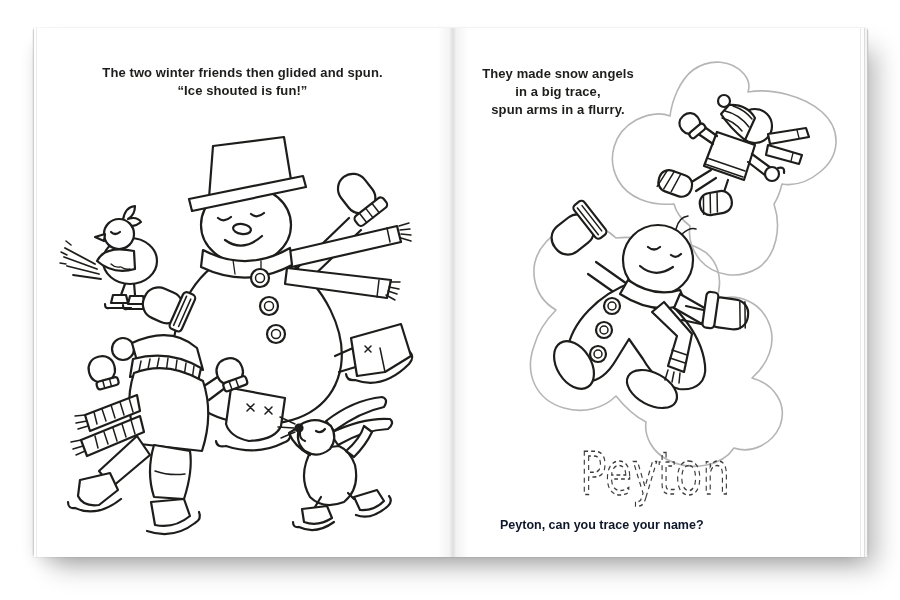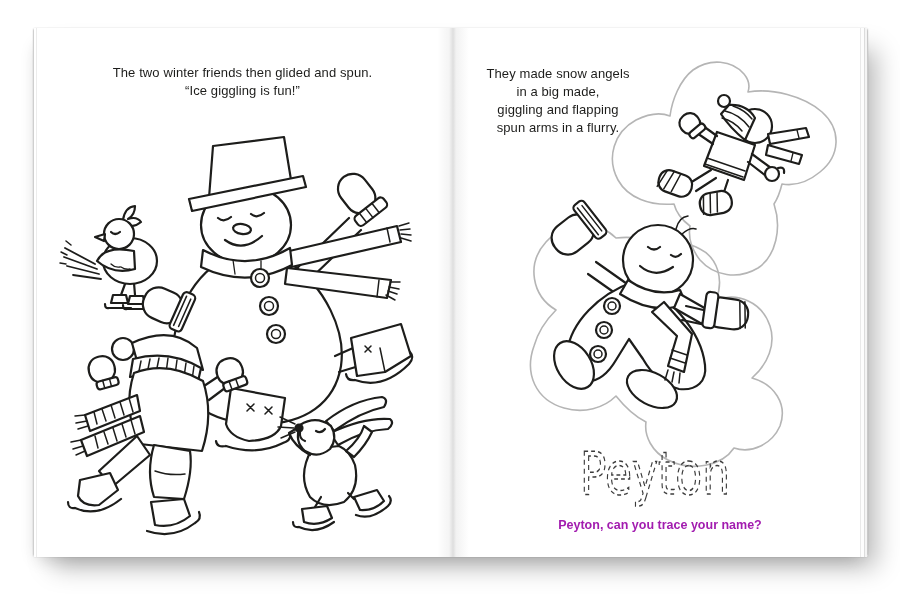--- a/index.html
+++ b/index.html
@@ -29,7 +29,7 @@
   }
   .story{
     position:absolute;text-align:center;color:#1d1d1b;
-    font-weight:400;font-size:13px;line-height:18px;letter-spacing:0.1px;
+    font-weight:700;font-size:13px;line-height:18px;letter-spacing:0.1px;
   }
   .story-left{top:36px;left:0;width:100%;}
   .story-right{top:37px;left:0;width:212px;}

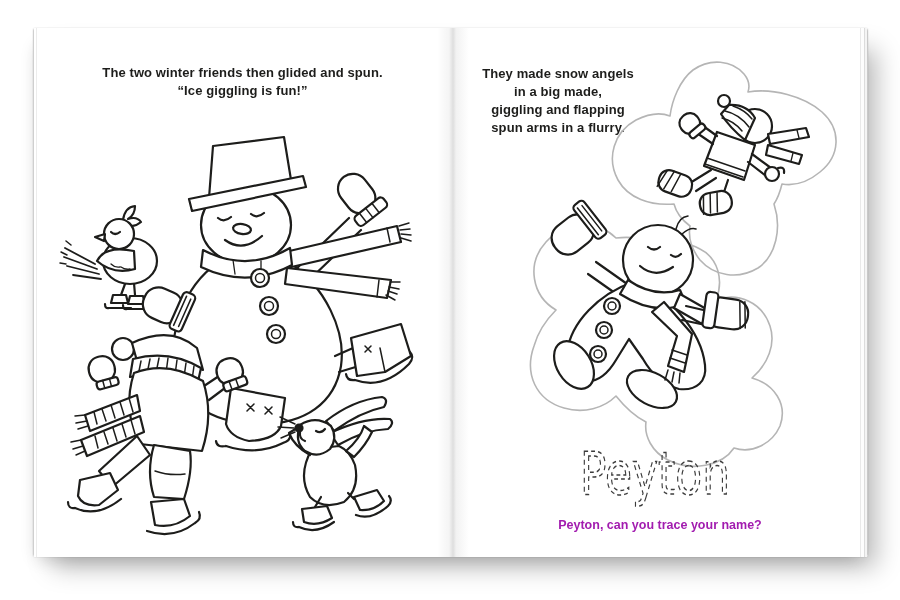--- a/index.html
+++ b/index.html
@@ -57,7 +57,7 @@
 
     <div class="story story-left">
       <div>The two winter friends then glided and spun.</div>
-      <div>“Ice giggling is fun!”</div>
+      <div>“Ice shouted is fun!”</div>
     </div>
 
     <svg class="art" width="419" height="529" viewBox="0 0 419 529">

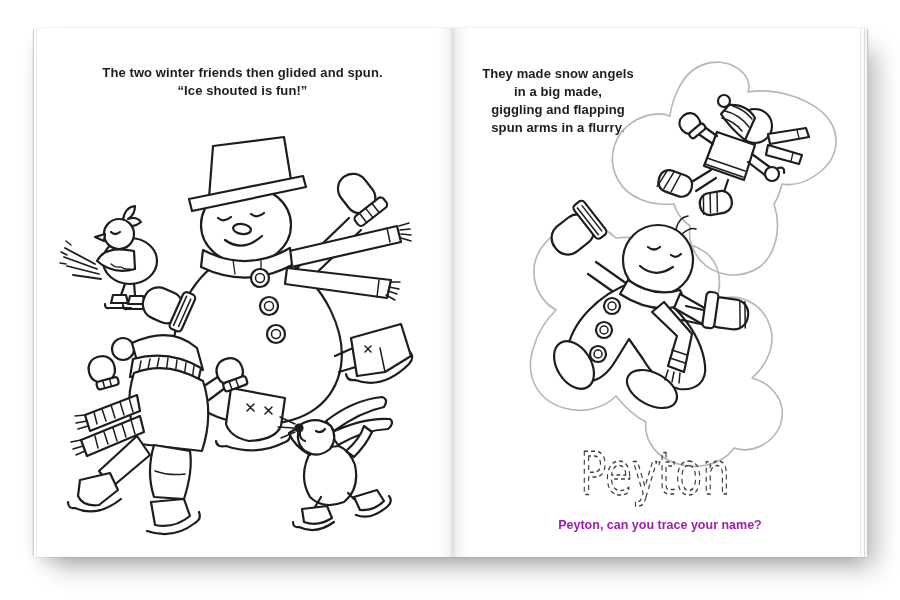--- a/index.html
+++ b/index.html
@@ -186,7 +186,7 @@
 
     <div class="story story-right">
       <div>They made snow angels</div>
-      <div>in a big made,</div>
+      <div>in a big trace,</div>
       <div>giggling and flapping</div>
       <div>spun arms in a flurry.</div>
     </div>

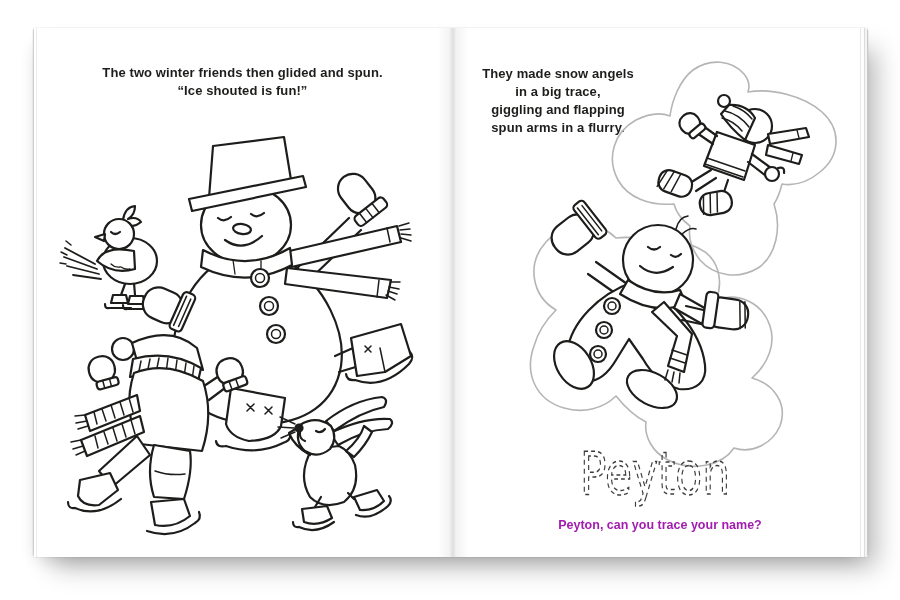--- a/index.html
+++ b/index.html
@@ -187,7 +187,6 @@
     <div class="story story-right">
       <div>They made snow angels</div>
       <div>in a big trace,</div>
-      <div>giggling and flapping</div>
       <div>spun arms in a flurry.</div>
     </div>
 

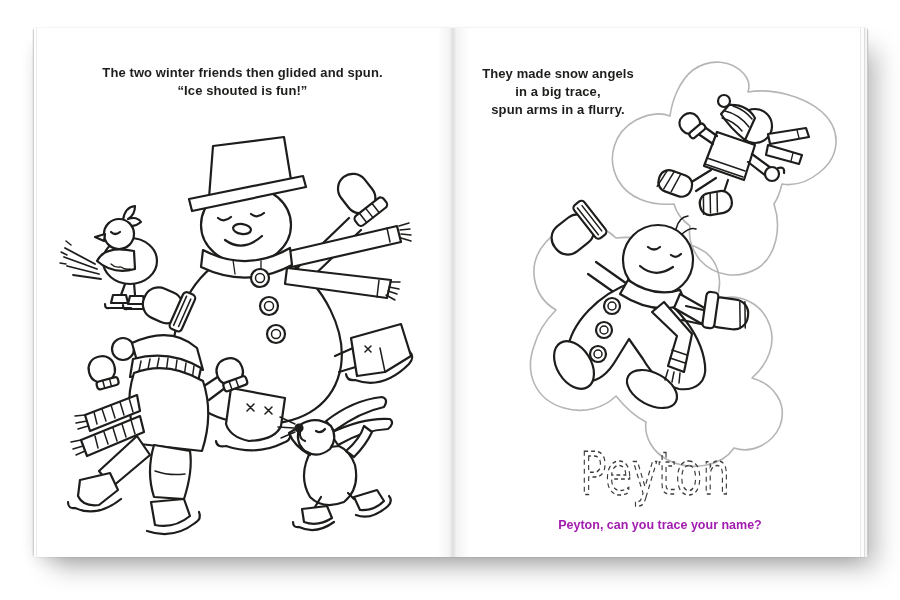--- a/index.html
+++ b/index.html
@@ -34,8 +34,8 @@
   .story-left{top:36px;left:0;width:100%;}
   .story-right{top:37px;left:0;width:212px;}
   .question{
-    position:absolute;top:490px;left:48px;width:320px;text-align:center;
-    color:#a21caf;font-weight:700;font-size:12.5px;
+    position:absolute;top:490px;left:48px;width:320px;text-align:left;
+    color:#0f172a;font-weight:700;font-size:12.5px;
   }
   svg.art{position:absolute;left:0;top:0;}
   .ln{fill:none;}

